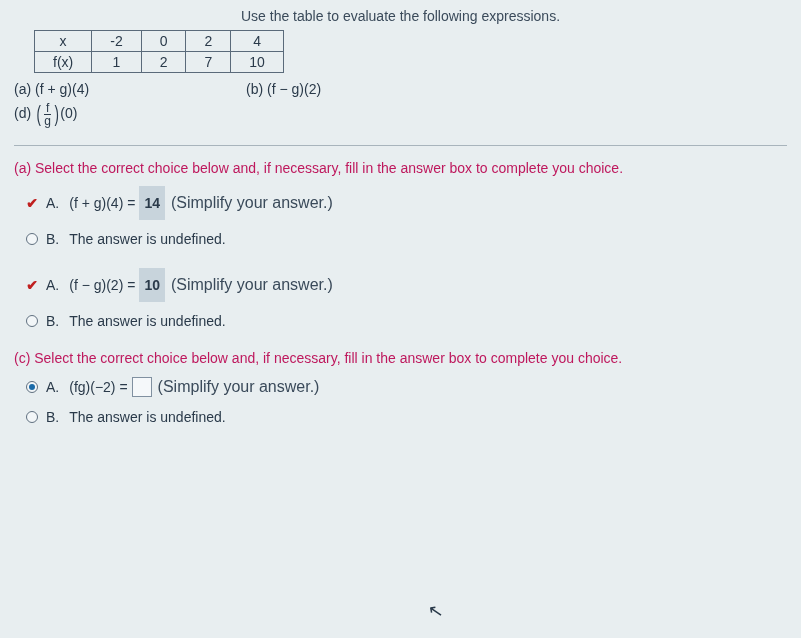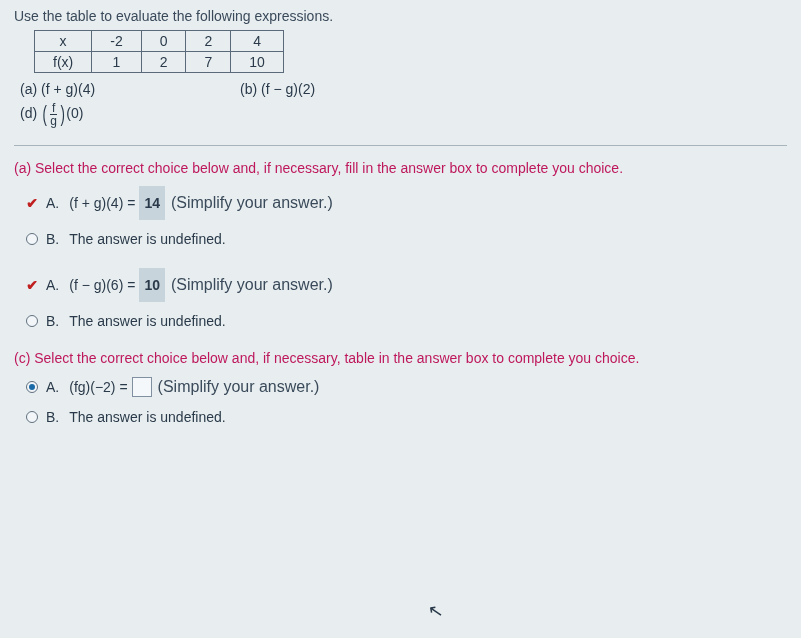--- a/index.html
+++ b/index.html
@@ -14,7 +14,7 @@
       overflow: hidden;
       position: relative;
     }
-    .instruction { margin-bottom: 6px; color: #3a4a5a; }
+    .instruction { margin-bottom: 6px; color: #3a4a5a; text-align: center; }
     table.data {
       border-collapse: collapse;
       margin-left: 20px;

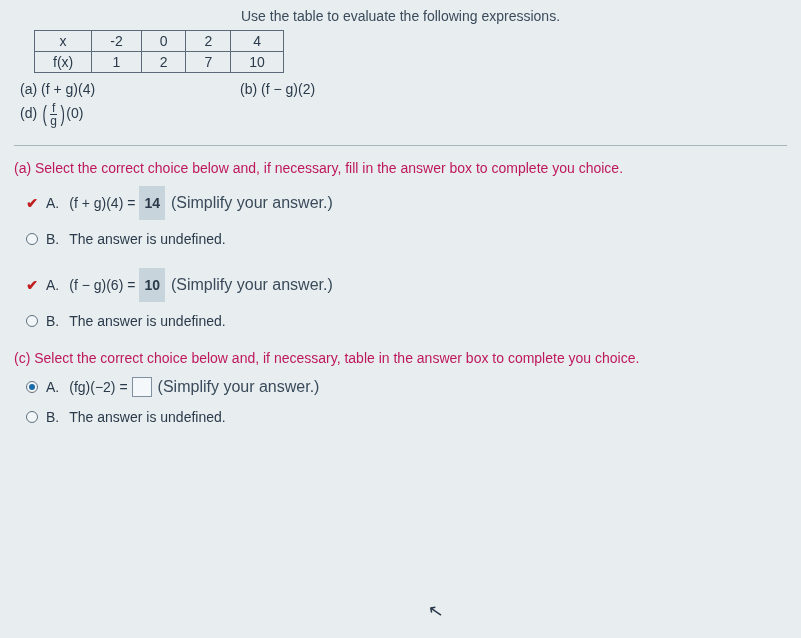--- a/index.html
+++ b/index.html
@@ -27,7 +27,7 @@
       font-weight: normal;
       color: #2a3a4a;
     }
-    .parts-row { display: flex; margin-left: 6px; margin-bottom: 4px; }
+    .parts-row { display: flex; margin-bottom: 4px; gap: 12px; }
     .part-left { width: 220px; }
     .part-right { }
     .frac { display: inline-flex; flex-direction: column; align-items: center; vertical-align: middle; line-height: 1; font-size: 12px; }

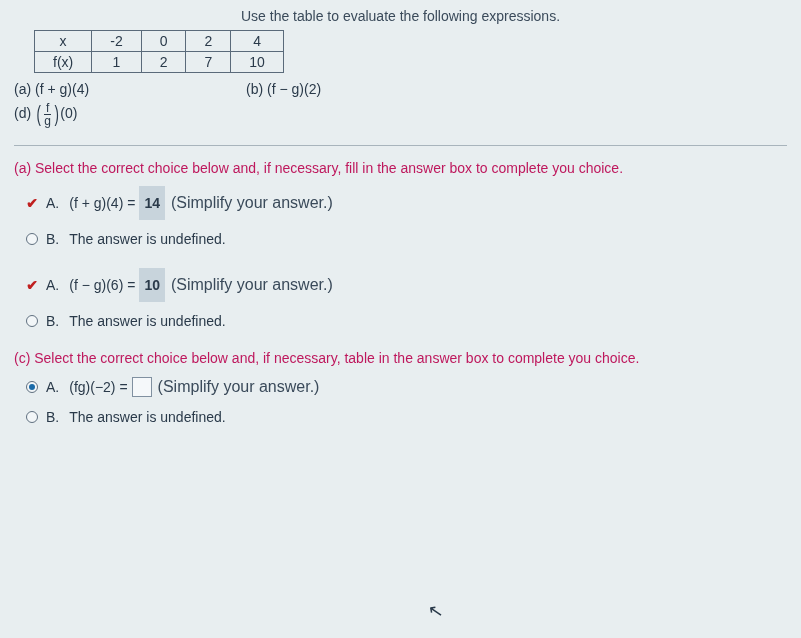--- a/index.html
+++ b/index.html
@@ -148,7 +148,7 @@
       </div>
     <div class="choice-label">
       <span class="letter">A.</span>
-      <span>(f − g)(6) =</span>
+      <span>(f − g)(2) =</span>
       <span class="ans-box">10</span>
       <span class="hint">(Simplify your answer.)</span>
     </div>

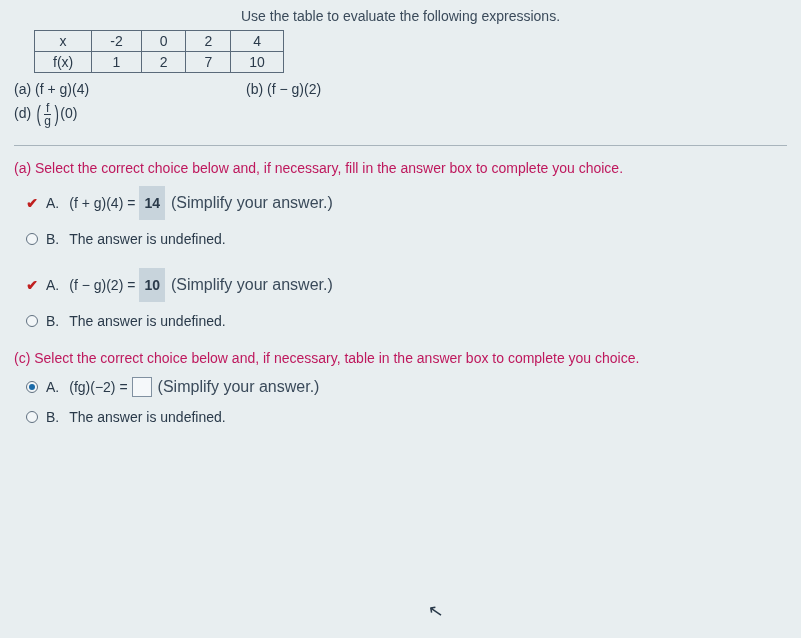--- a/index.html
+++ b/index.html
@@ -165,7 +165,7 @@
 </div>
 
 <div class="question-block">
-  <div class="qtext">(c) Select the correct choice below and, if necessary, table in the answer box to complete you choice.</div>
+  <div class="qtext">(c) Select the correct choice below and, if necessary, fill in the answer box to complete you choice.</div>
   <div class="choice-row">
     <div class="radio-slot">
         <div class="radio selected"></div>

